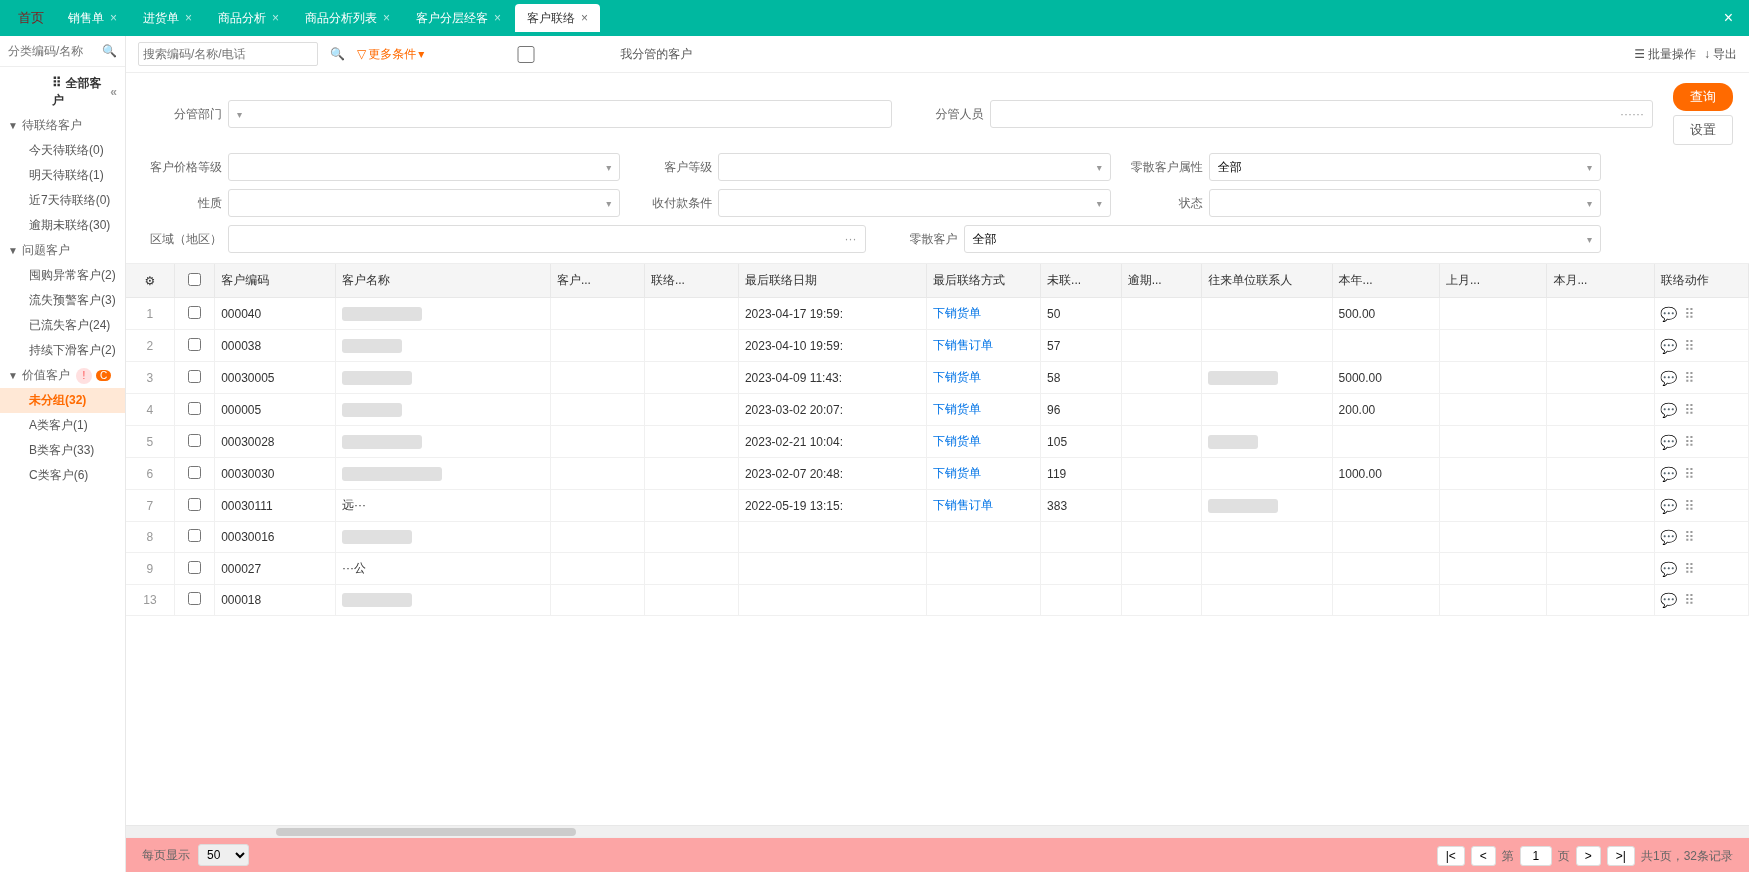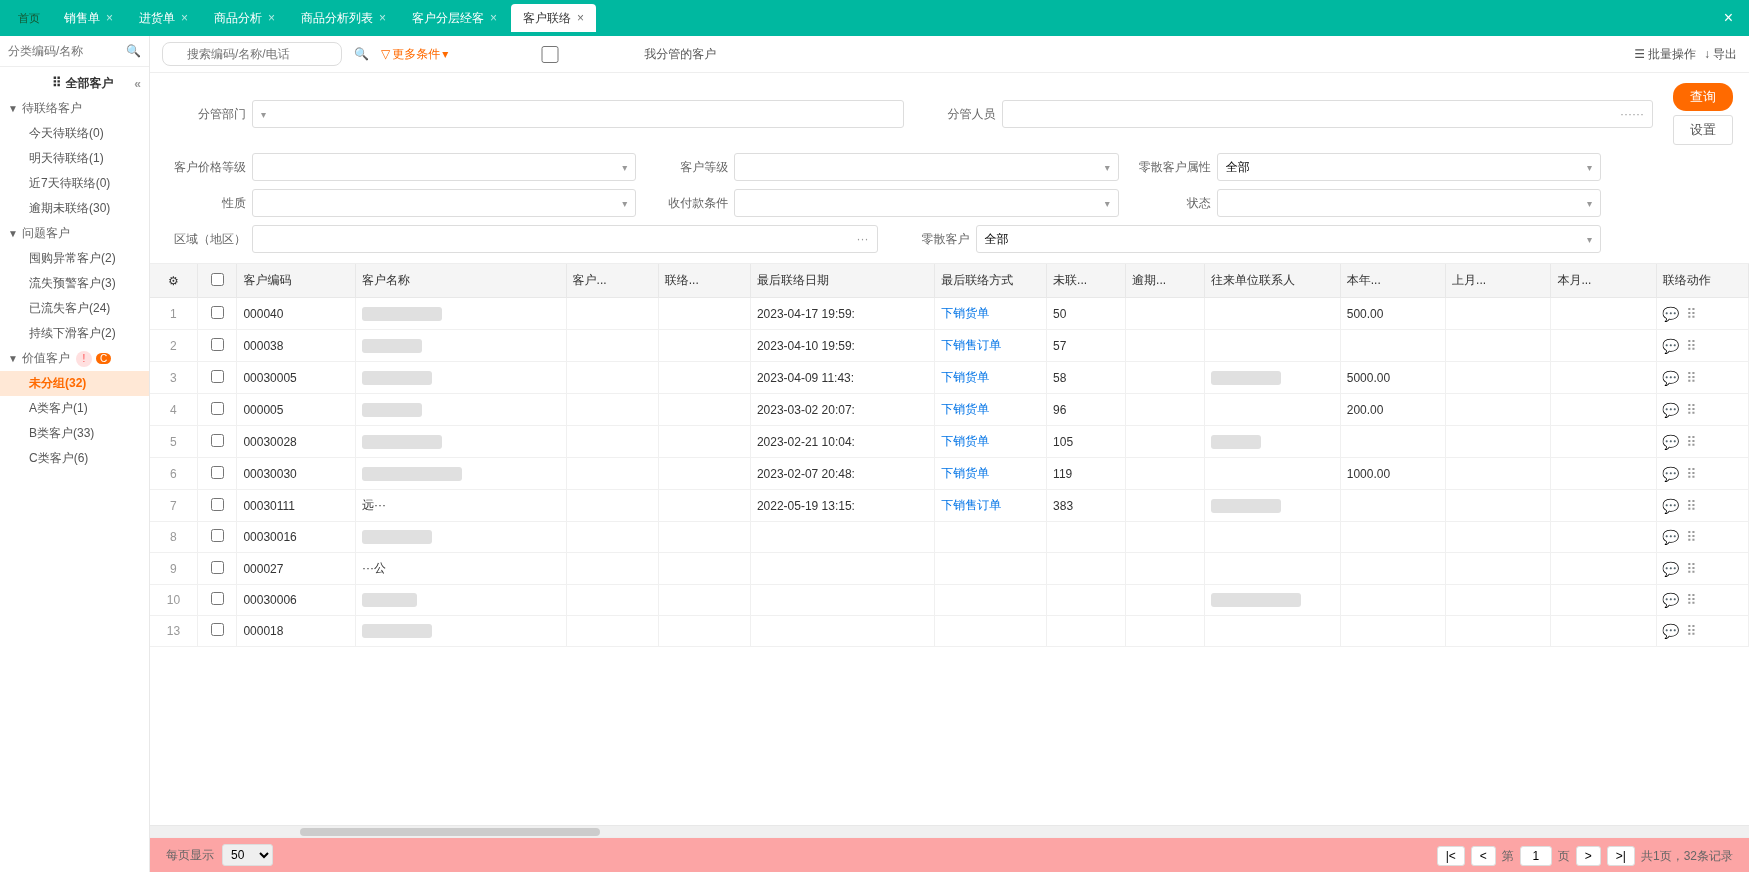--- a/index.html
+++ b/index.html
@@ -28,7 +28,7 @@
     }
     .nav-tab.active { background: #fff; color: #333; }
     .nav-tab .close-icon { font-size: 12px; opacity: 0.7; }
-    .nav-home { color: #14532d; font-size: 11px; padding: 0 10px; cursor: pointer; }
+    .nav-home { color: #7f1d1d; font-size: 13px; padding: 0 10px; cursor: pointer; }
     .nav-close-all { color: #fff; font-size: 16px; margin-left: auto; cursor: pointer; padding: 0 8px; }
 
     

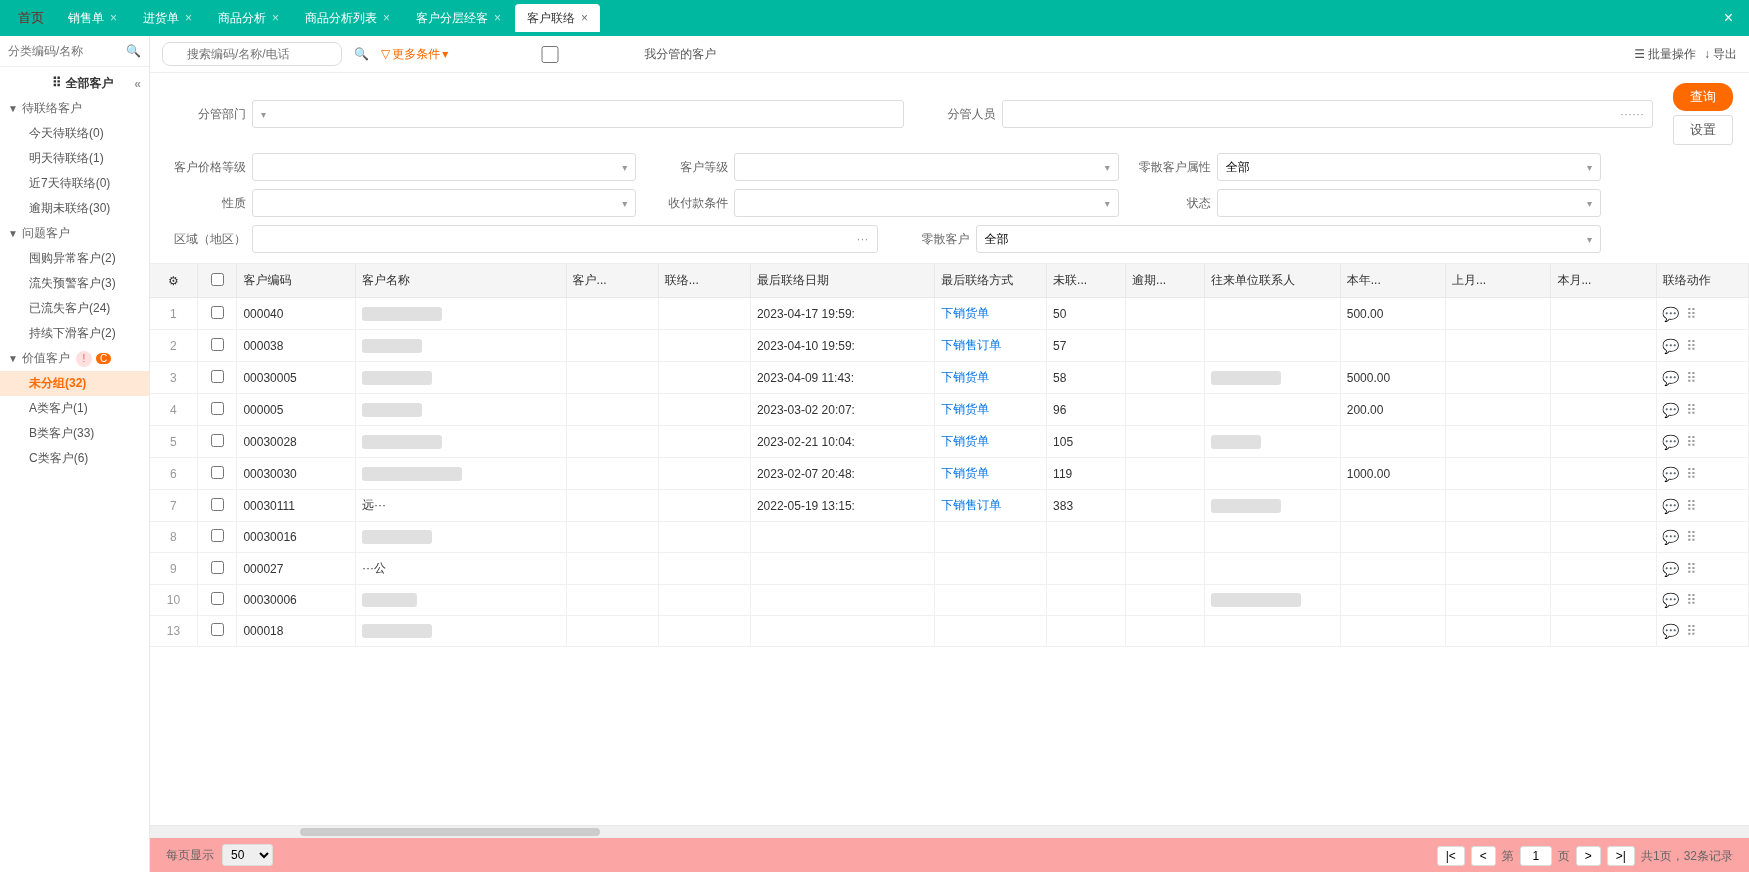--- a/index.html
+++ b/index.html
@@ -39,7 +39,7 @@
 
     
     .sidebar {
-      width: 150px;
+      width: 126px;
       background: #fff;
       border-right: 1px solid #e8e8e8;
       display: flex;

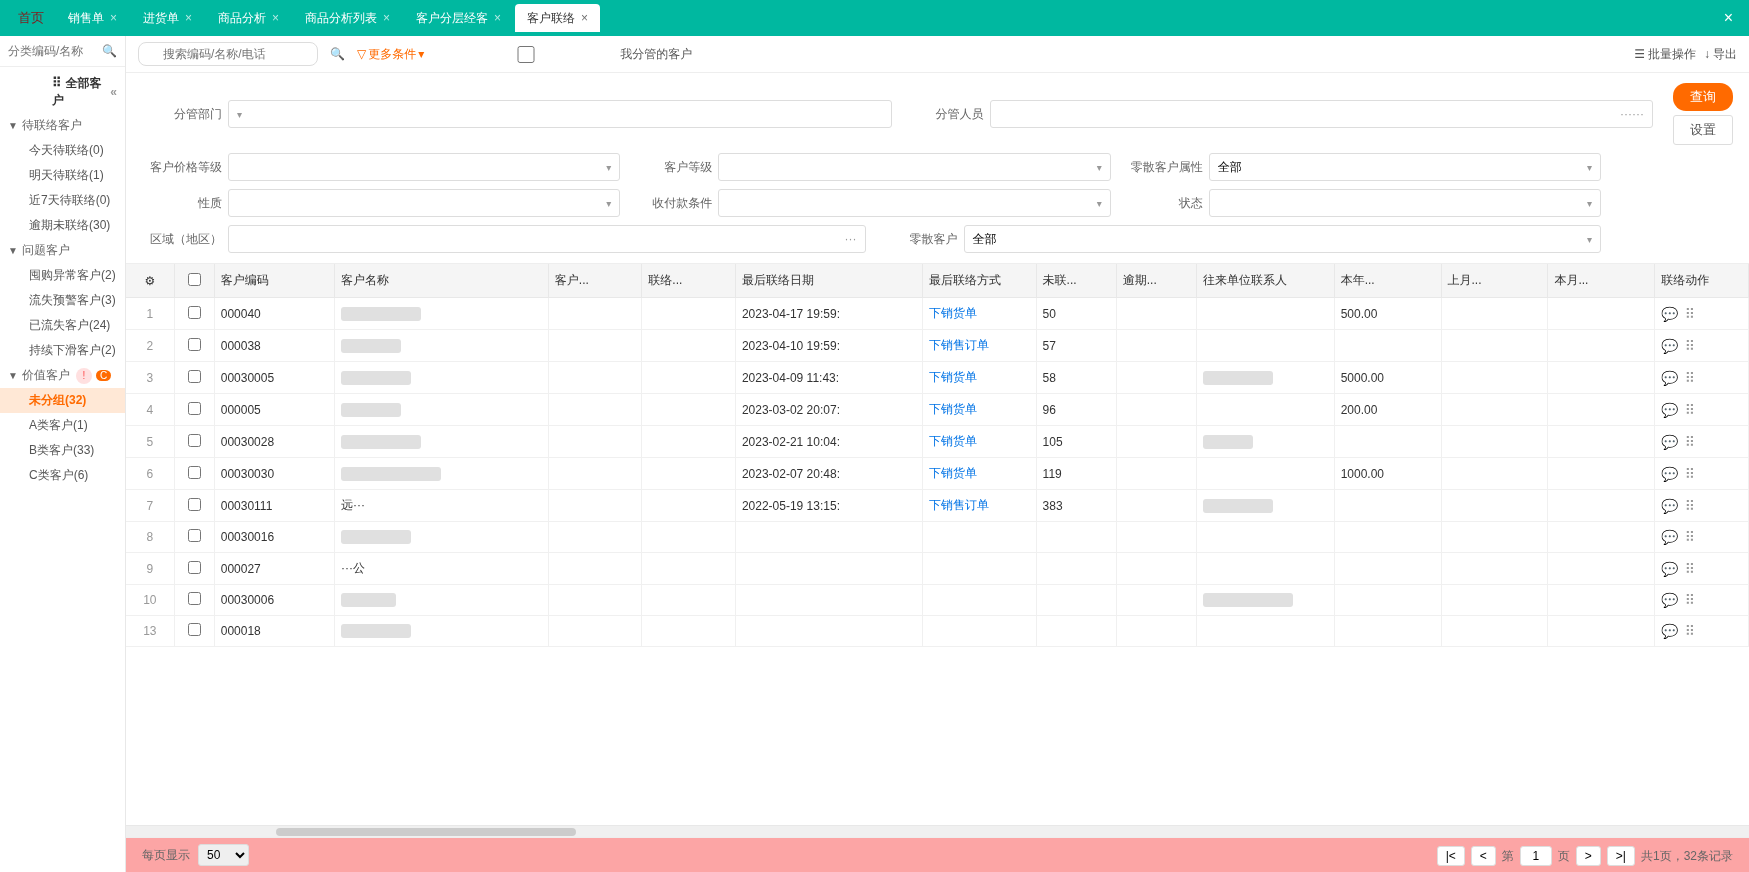--- a/index.html
+++ b/index.html
@@ -111,8 +111,8 @@
     }
     .filter-bar input {
       border: 1px solid #ddd;
-      border-radius: 8px;
-      padding: 4px 24px;
+      border-radius: 2px;
+      padding: 4px 4px;
       width: 180px;
       outline: none;
       font-size: 12px;

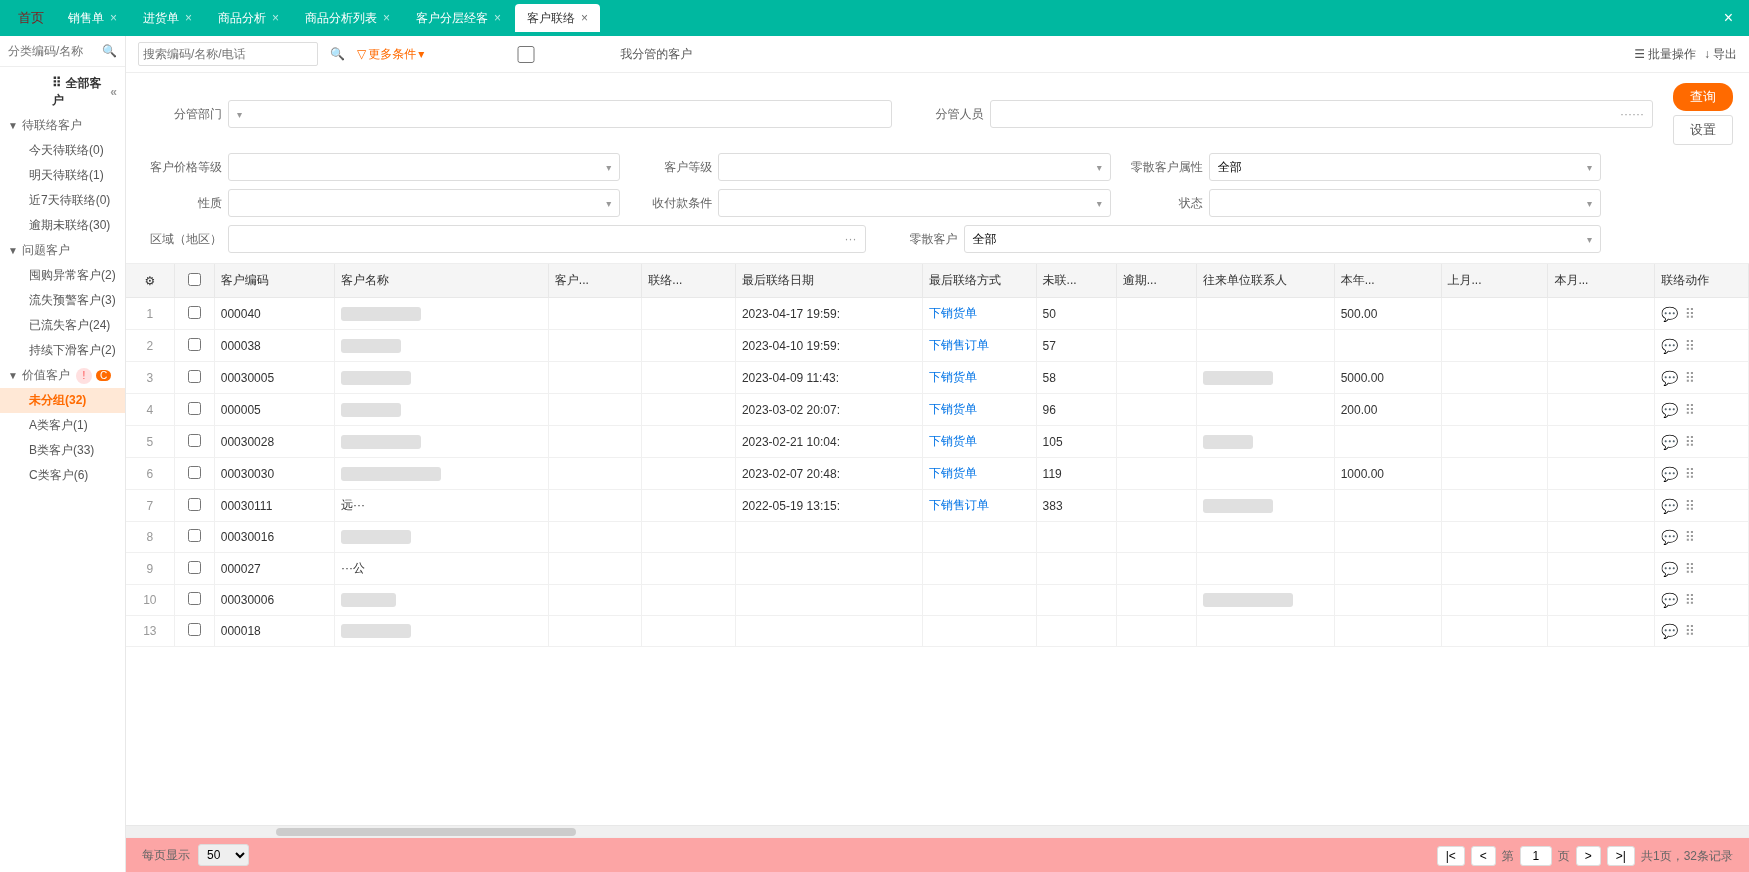--- a/index.html
+++ b/index.html
@@ -691,28 +691,6 @@
               </td>
             </tr>
             <tr>
-              <td class="col-index">10</td>
-              <td class="col-checkbox"><input type="checkbox" style=""></td>
-              <td class="col-code">00030006</td>
-              <td class="col-name"><span class="blurred" style="width: 55px;"></span></td>
-              <td class="col-type"></td>
-              <td class="col-contact"></td>
-              <td class="col-date"></td>
-              <td class="col-method"></td>
-              <td class="col-nocontact"></td>
-              <td class="col-overdue"></td>
-              <td class="col-contacts"><span class="blurred" style="width: 90px;"></span></td>
-              <td class="col-thisyear"></td>
-              <td class="col-lastmonth"></td>
-              <td class="col-thismonth"></td>
-              <td class="col-action">
-                <div class="action-icons">
-                  <span class="action-icon">💬</span>
-                  <span class="action-icon">⠿</span>
-                </div>
-              </td>
-            </tr>
-            <tr>
               <td class="col-index">13</td>
               <td class="col-checkbox"><input type="checkbox" style=""></td>
               <td class="col-code">000018</td>

